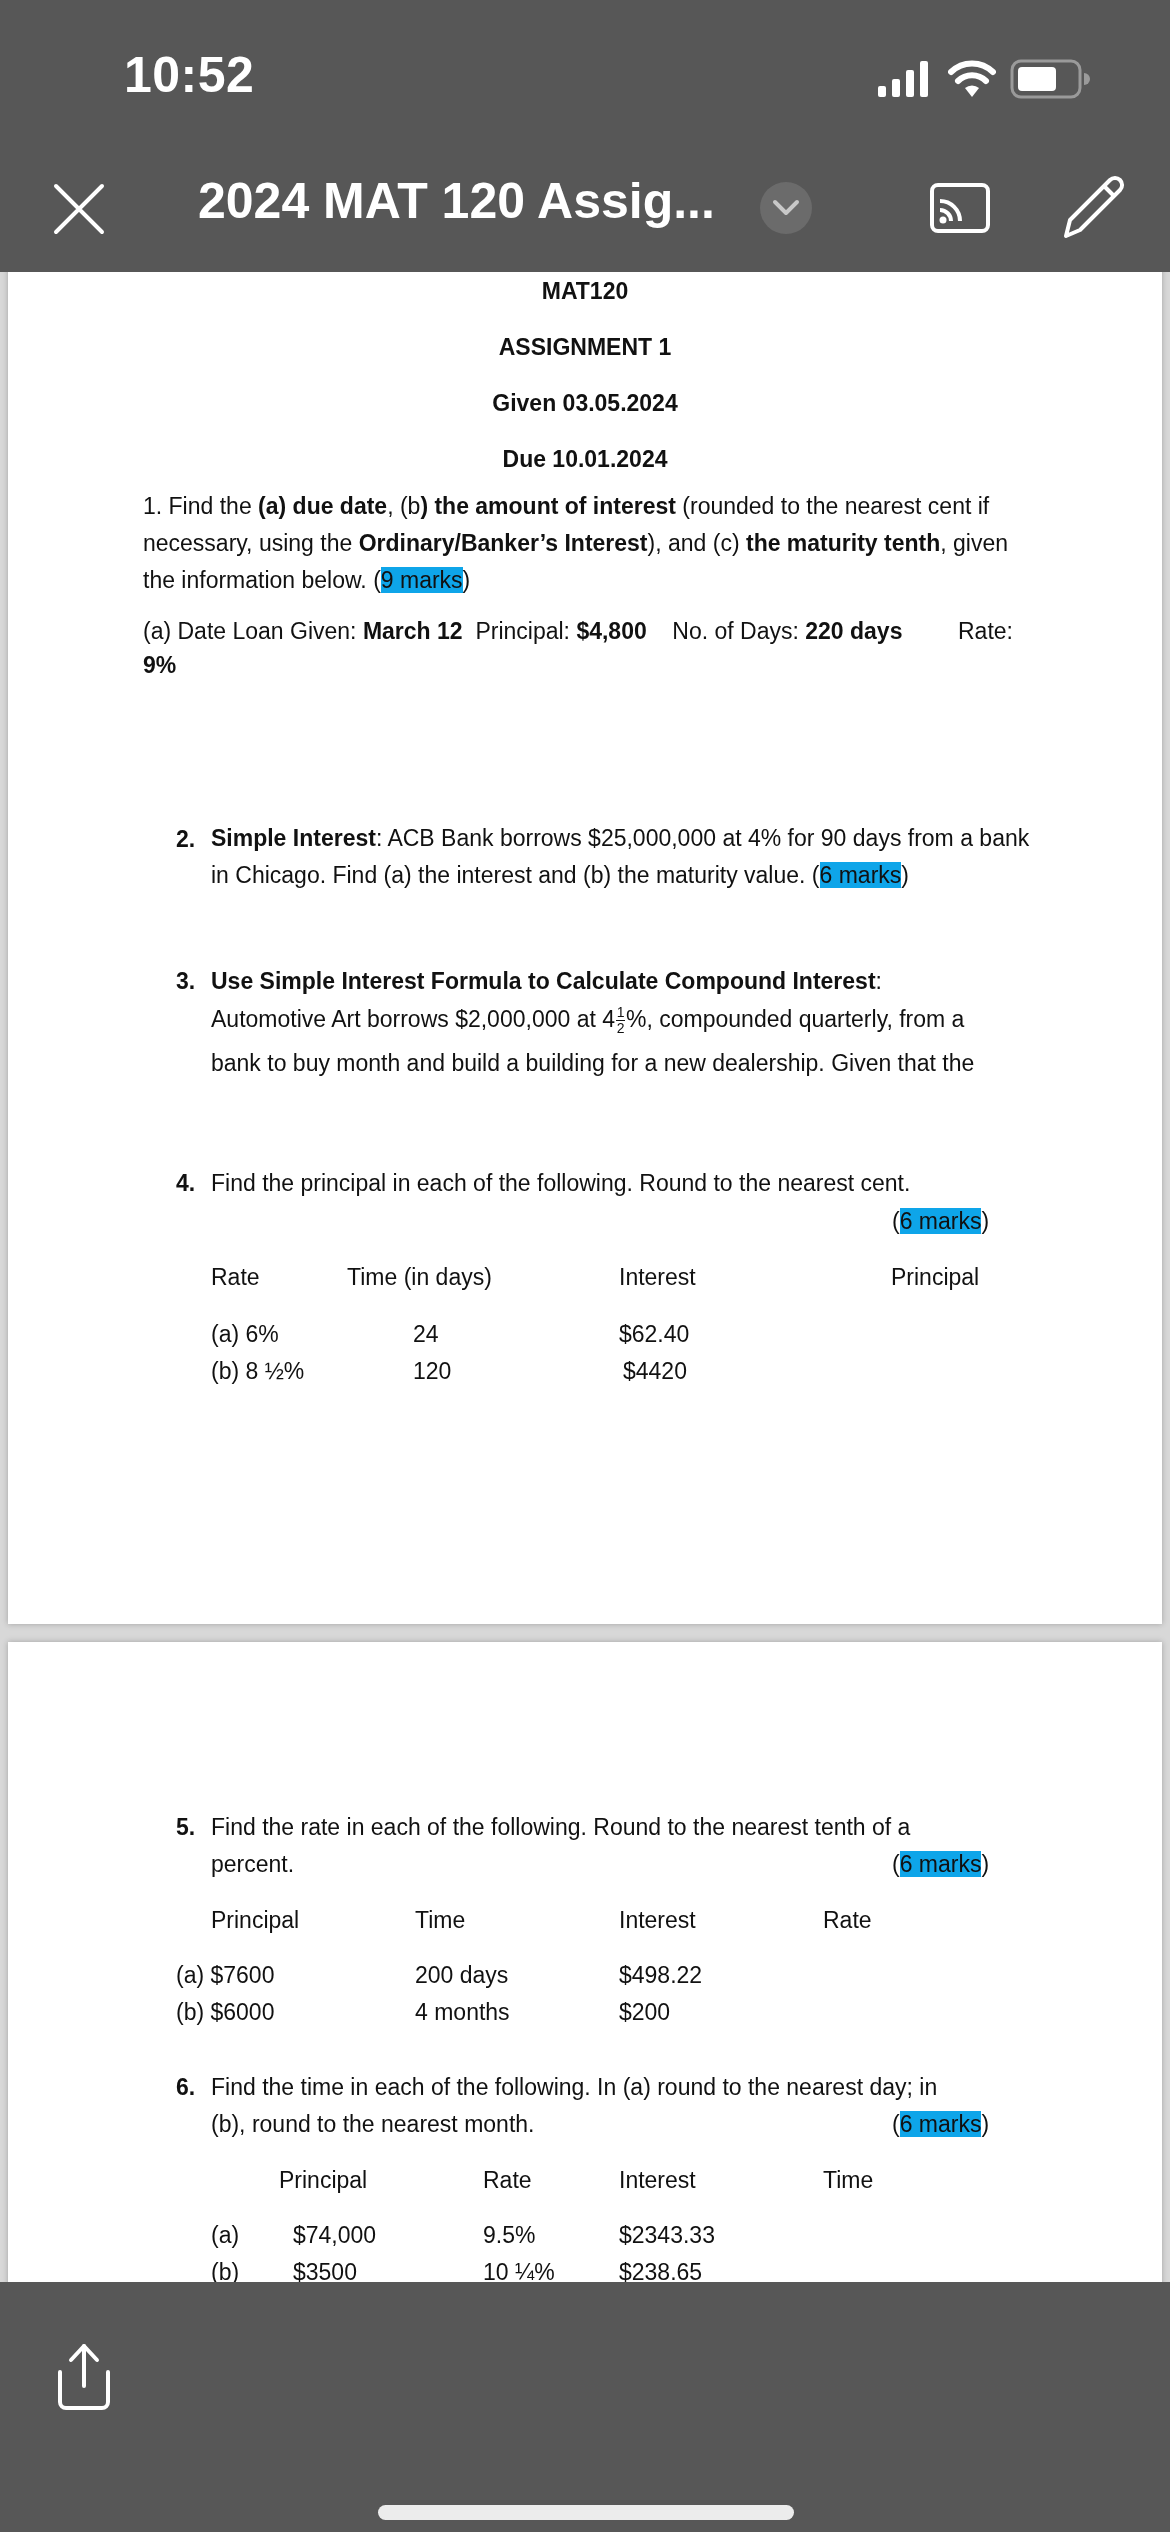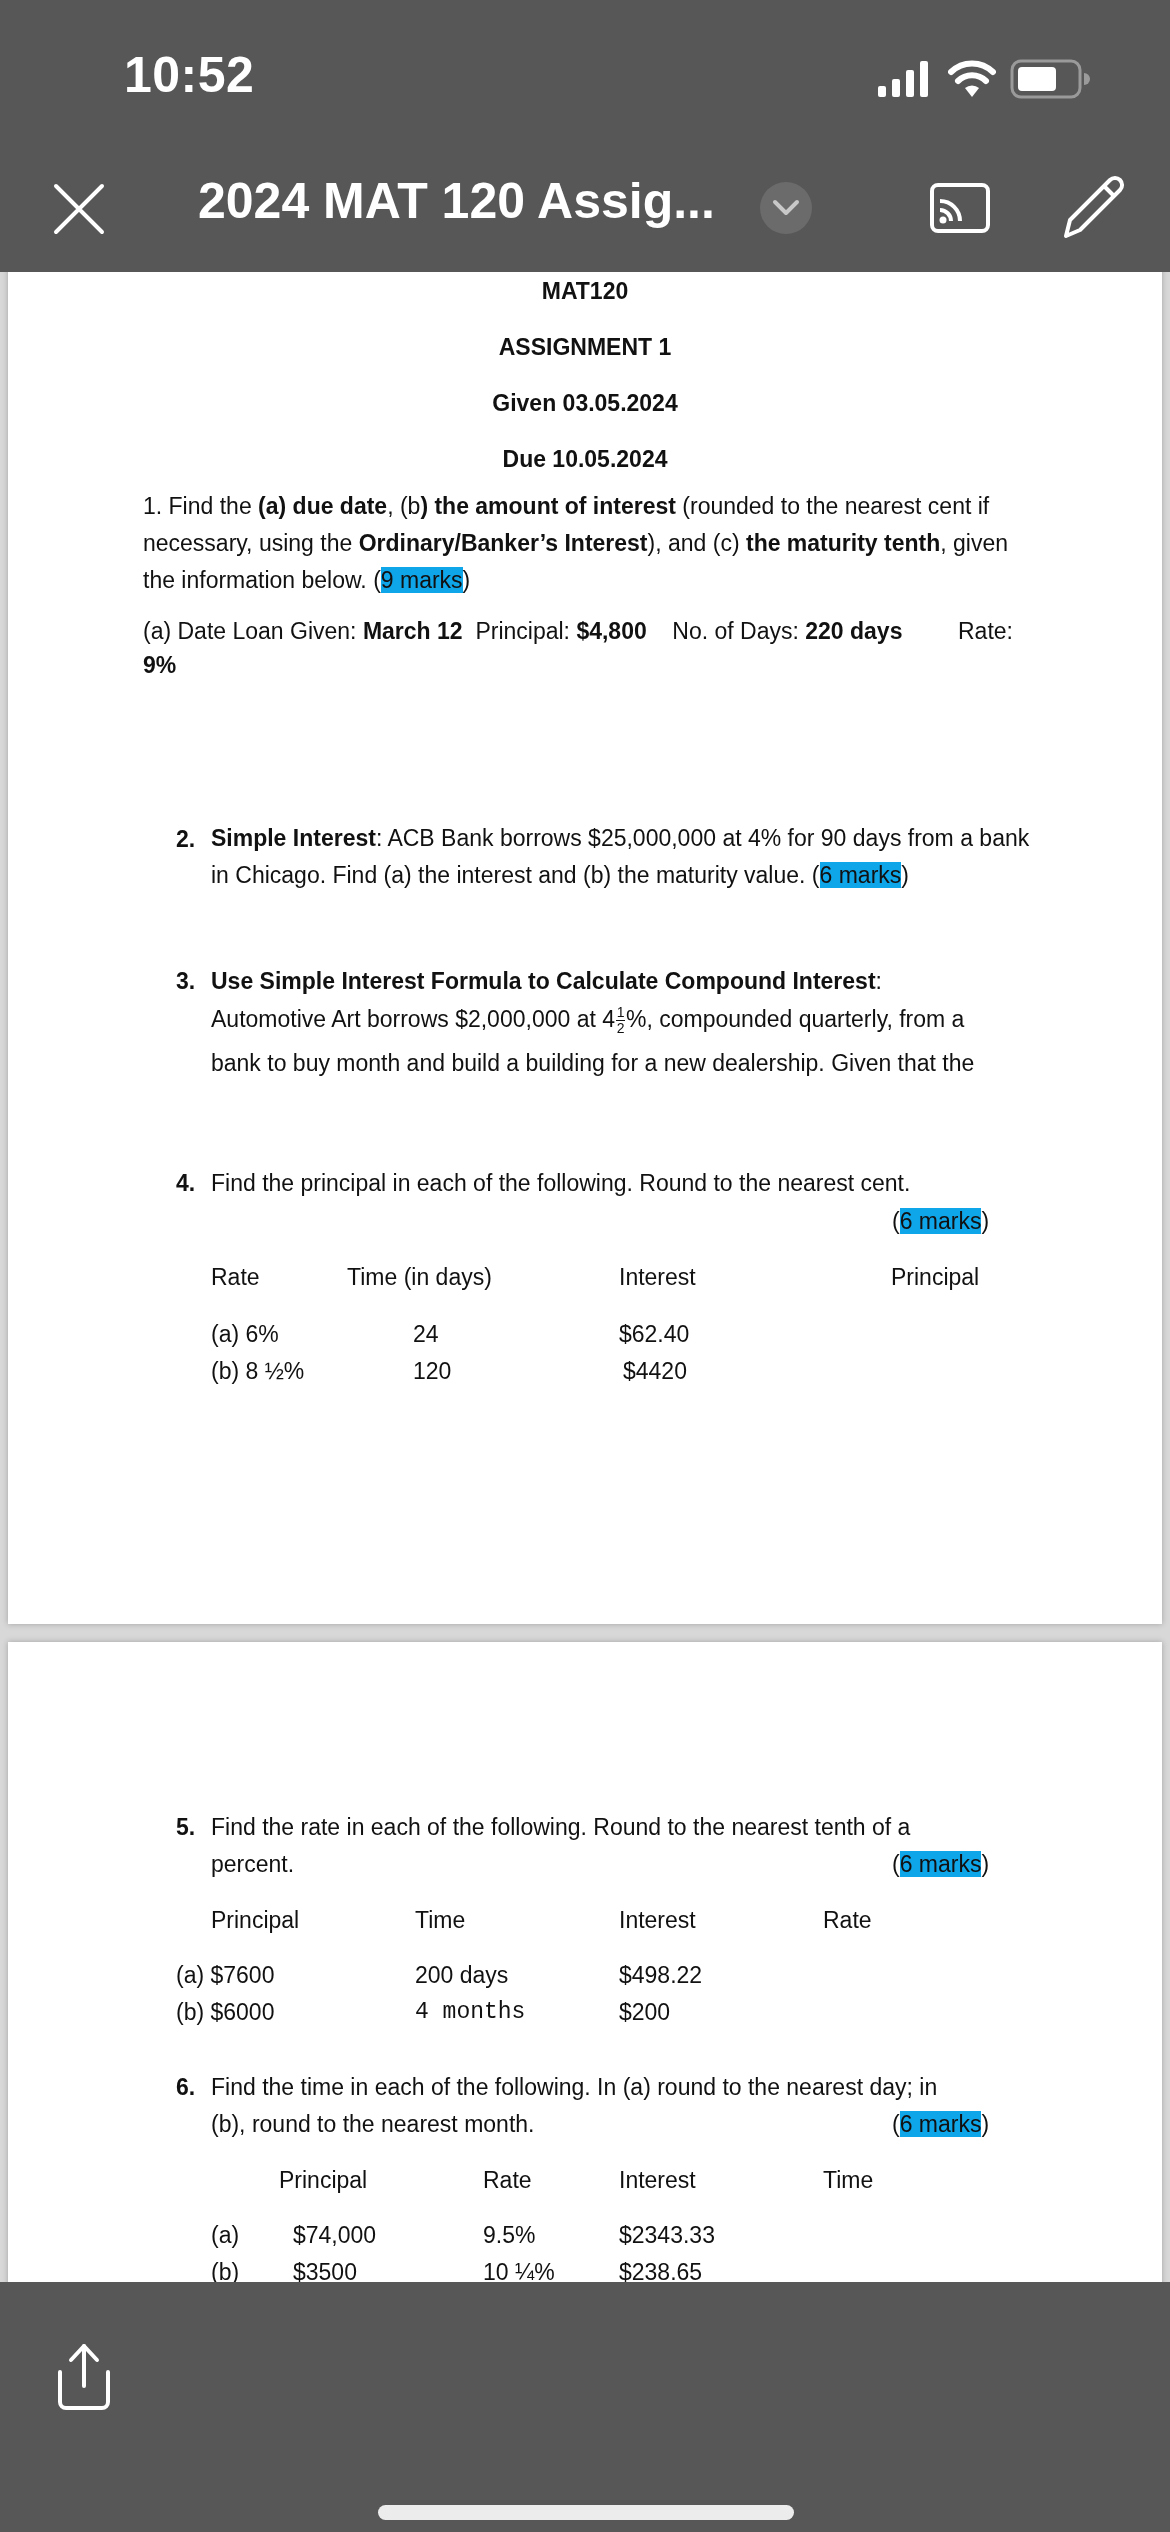--- a/index.html
+++ b/index.html
@@ -99,7 +99,7 @@
     <div class="center-line" style="top:14px;">MAT120</div>
     <div class="center-line" style="top:70px;">ASSIGNMENT 1</div>
     <div class="center-line" style="top:126px;">Given 03.05.2024</div>
-    <div class="center-line" style="top:182px;">Due 10.05.2024</div>
+    <div class="center-line" style="top:182px;">Due 10.01.2024</div>
 
     <div class="para" style="left:135px; top:224px; width:900px;">
       <span>1. Find the </span><b>(a) due date</b><span>, (b</span><b>) the amount of interest</b><span> (rounded to the nearest cent if necessary, using the </span><b>Ordinary/Banker’s Interest</b><span>), and (c) </span><b>the maturity tenth</b><span>, given the information below. (</span><span class="hl">9 marks</span><span>)</span>

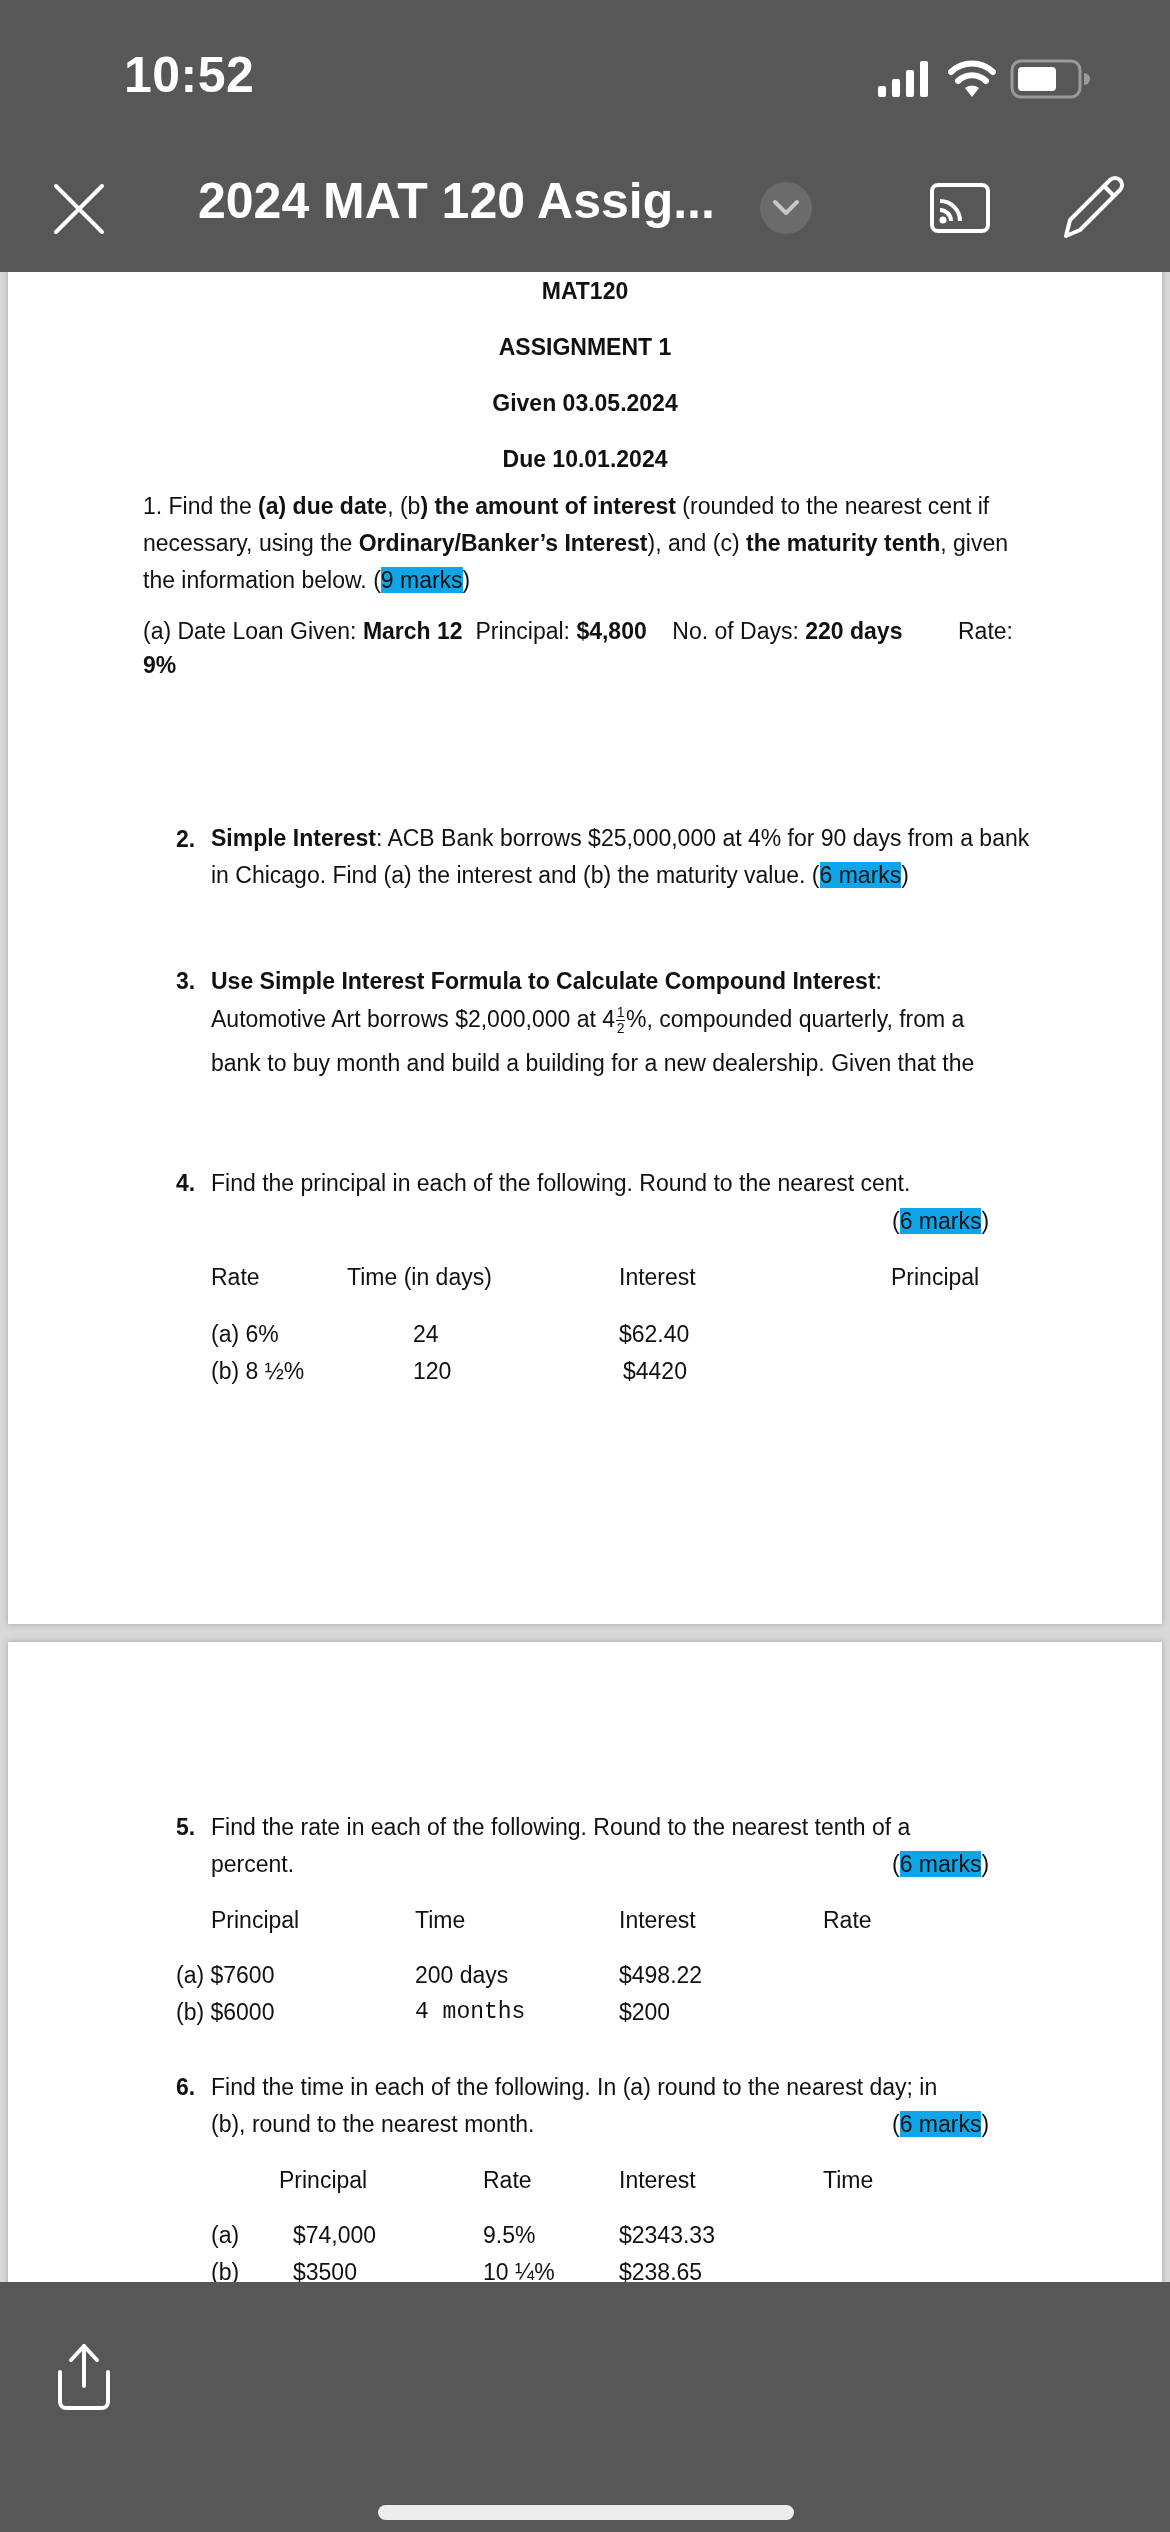--- a/index.html
+++ b/index.html
@@ -164,7 +164,7 @@
       <div class="abs" style="left:611px; top:320px;">$498.22</div>
 
       <div class="abs" style="left:168px; top:357px;">(b) $6000</div>
-      <div class="abs" style="left:407px; top:357px;font-family:Liberation Mono, monospace;">4 months</div>
+      <div class="abs" style="left:407px; top:357px;">4 months</div>
       <div class="abs" style="left:611px; top:357px;">$200</div>
     </div>
 

